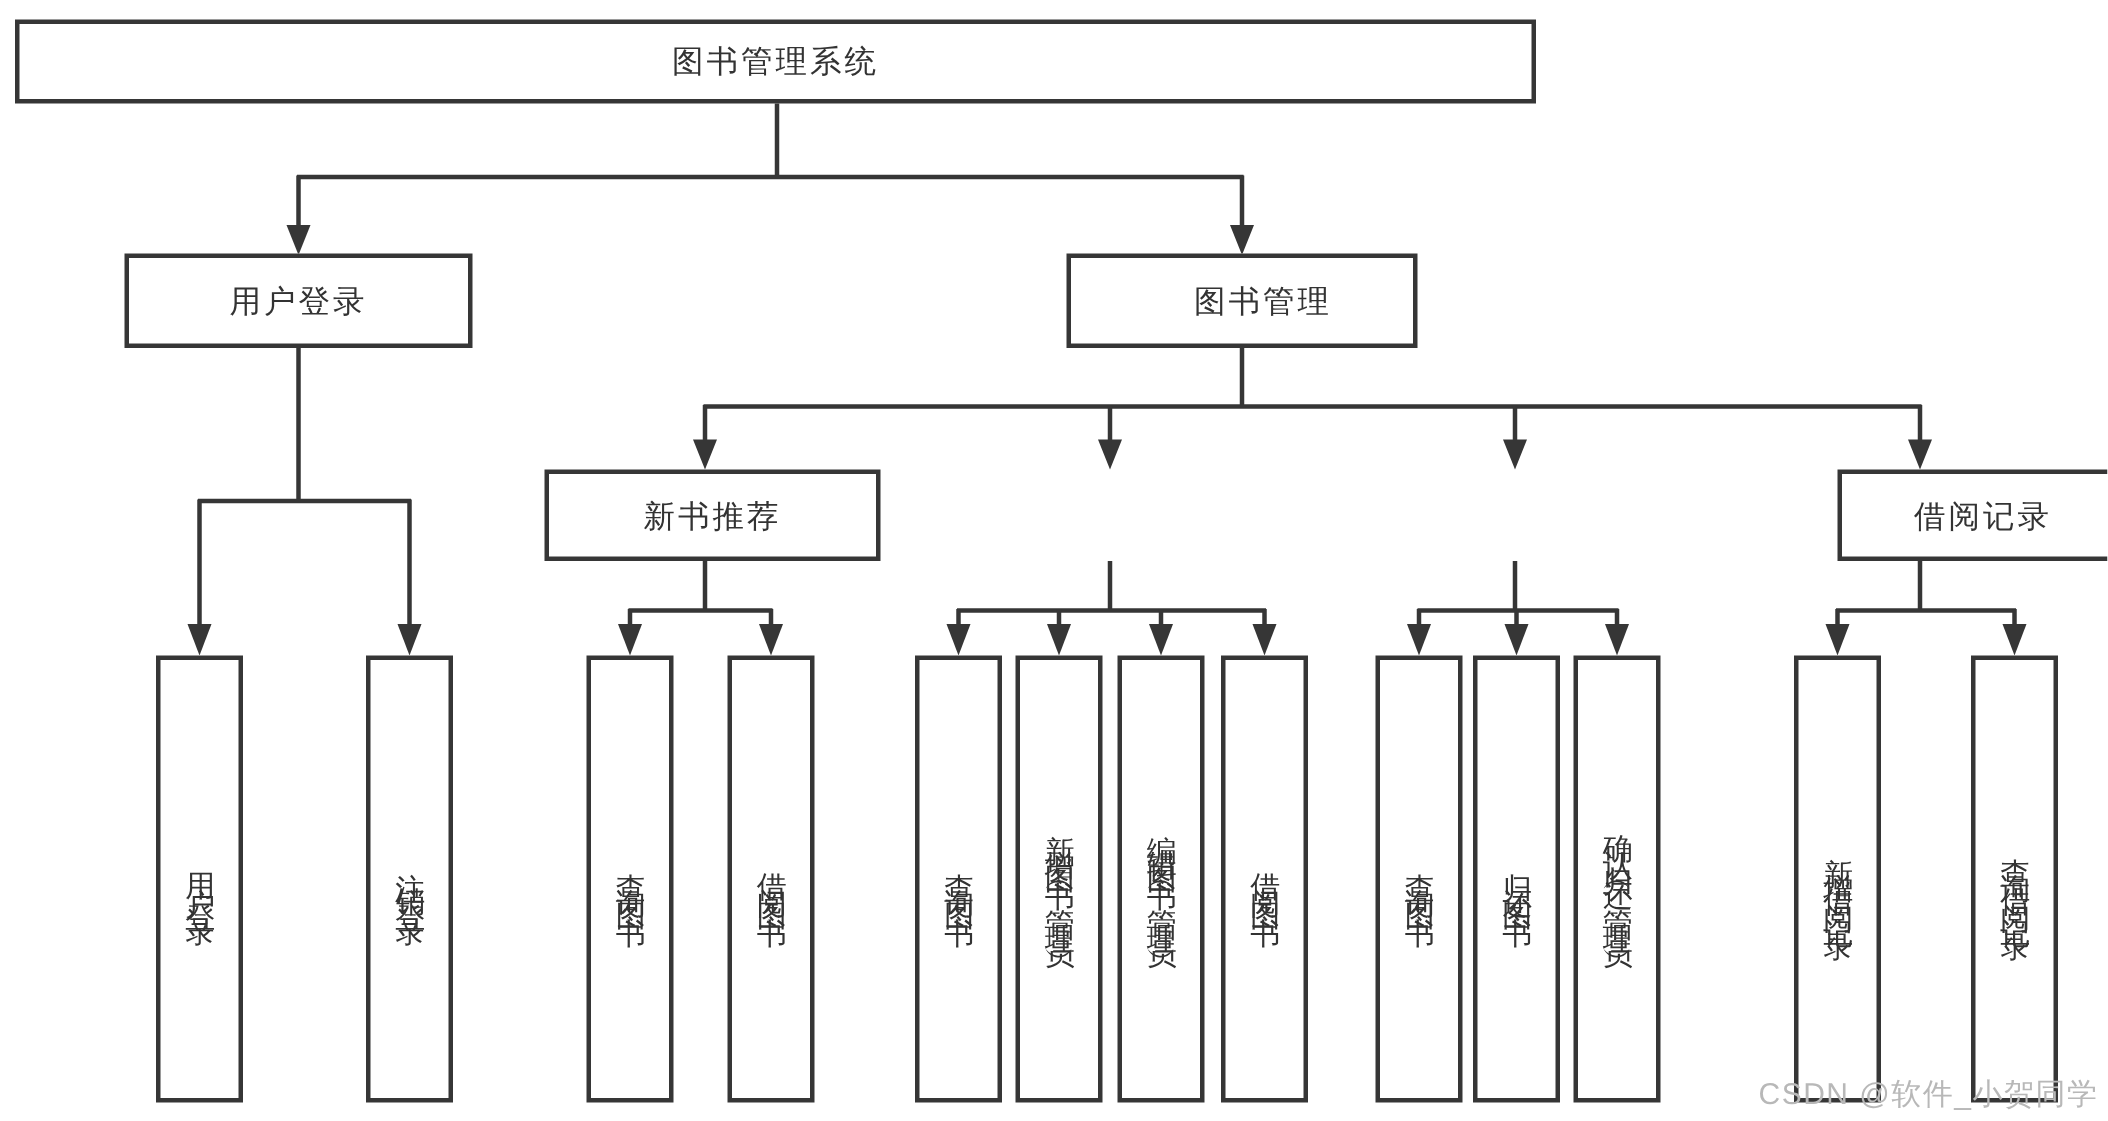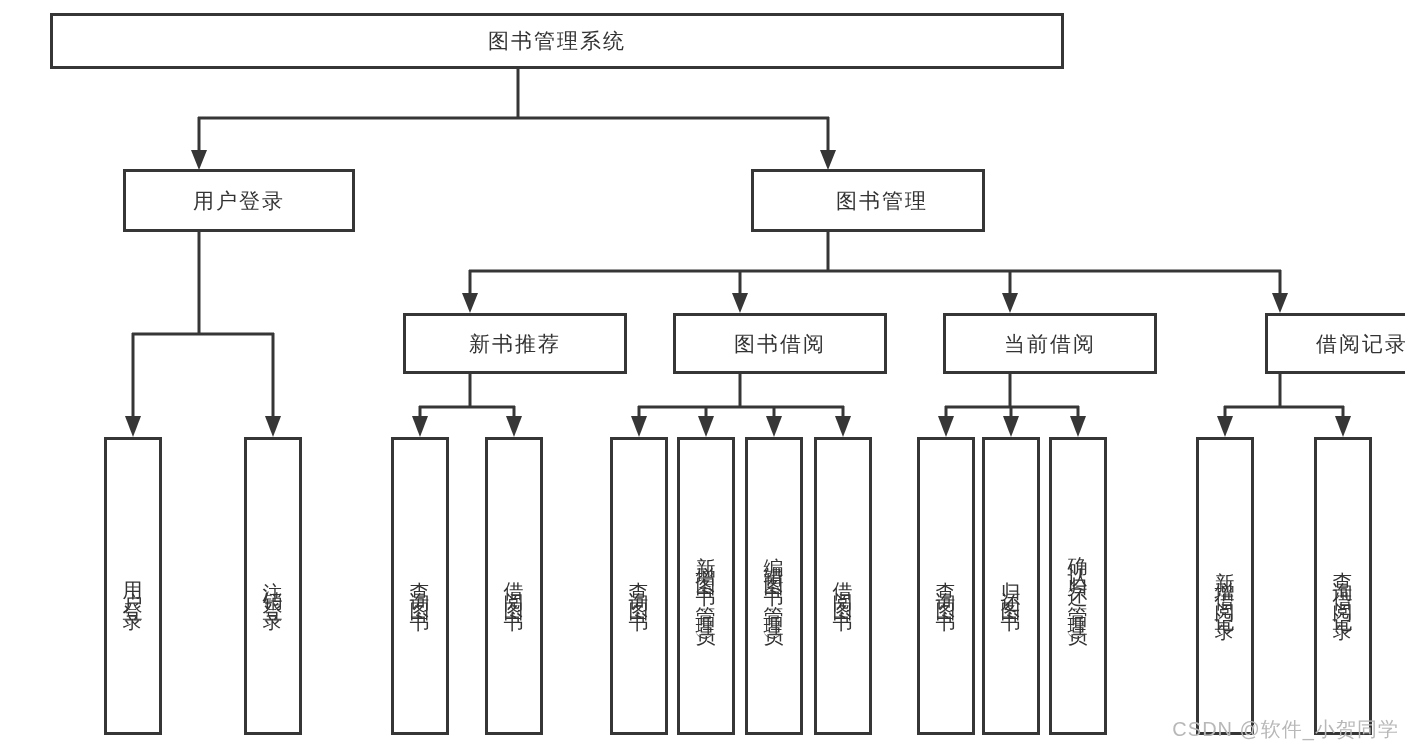--- a/index.html
+++ b/index.html
@@ -45,7 +45,6 @@
     font-size: 21px;
     letter-spacing: 2px;
     white-space: nowrap;
-    margin-left: 40px;
   }
 
   .vbox {

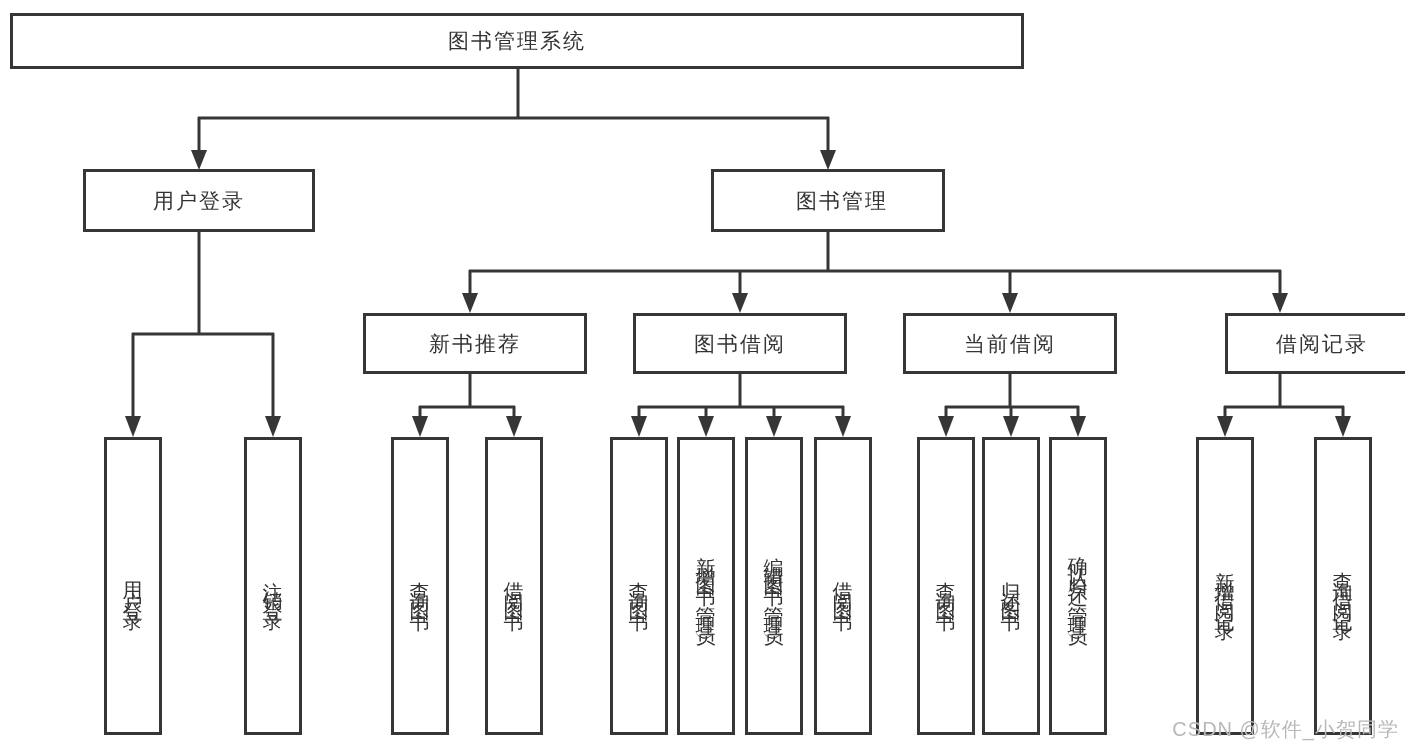--- a/index.html
+++ b/index.html
@@ -152,7 +152,6 @@
   <div class="hbox" style="left:711px; top:169px; width:234px; height:63px;padding-left:28px;">图书管理</div>
 
   <div class="hbox" style="left:363px; top:313px; width:224px; height:61px;">新书推荐</div>
-  <div class="hbox" style="left:633px; top:313px; width:214px; height:61px;">图书借阅</div>
   <div class="hbox" style="left:903px; top:313px; width:214px; height:61px;">当前借阅</div>
   <div class="hbox" style="left:1225px; top:313px; width:194px; height:61px;">借阅记录</div>
 

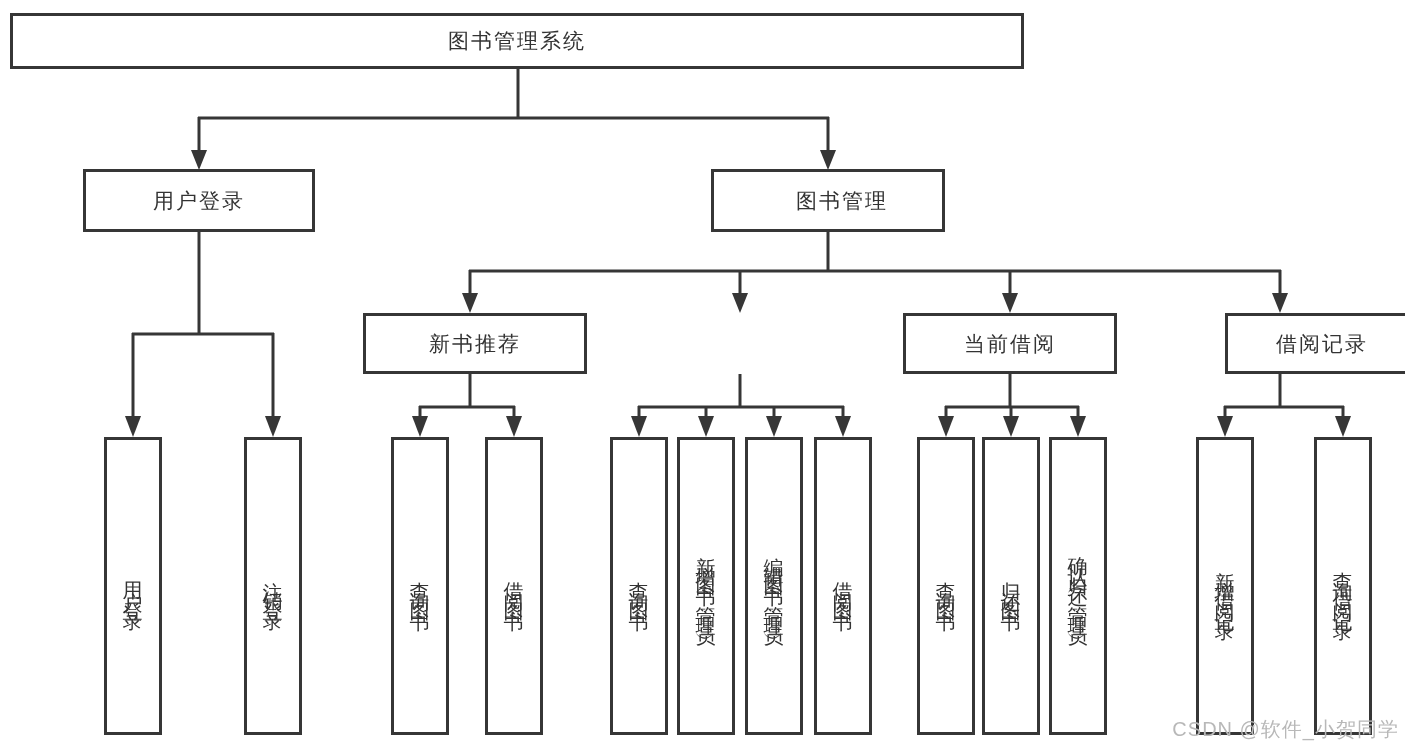--- a/index.html
+++ b/index.html
@@ -152,7 +152,6 @@
   <div class="hbox" style="left:711px; top:169px; width:234px; height:63px;padding-left:28px;">图书管理</div>
 
   <div class="hbox" style="left:363px; top:313px; width:224px; height:61px;">新书推荐</div>
-  <div class="hbox" style="left:903px; top:313px; width:214px; height:61px;">当前借阅</div>
   <div class="hbox" style="left:1225px; top:313px; width:194px; height:61px;">借阅记录</div>
 
   <div class="vbox" style="left:104px;">

